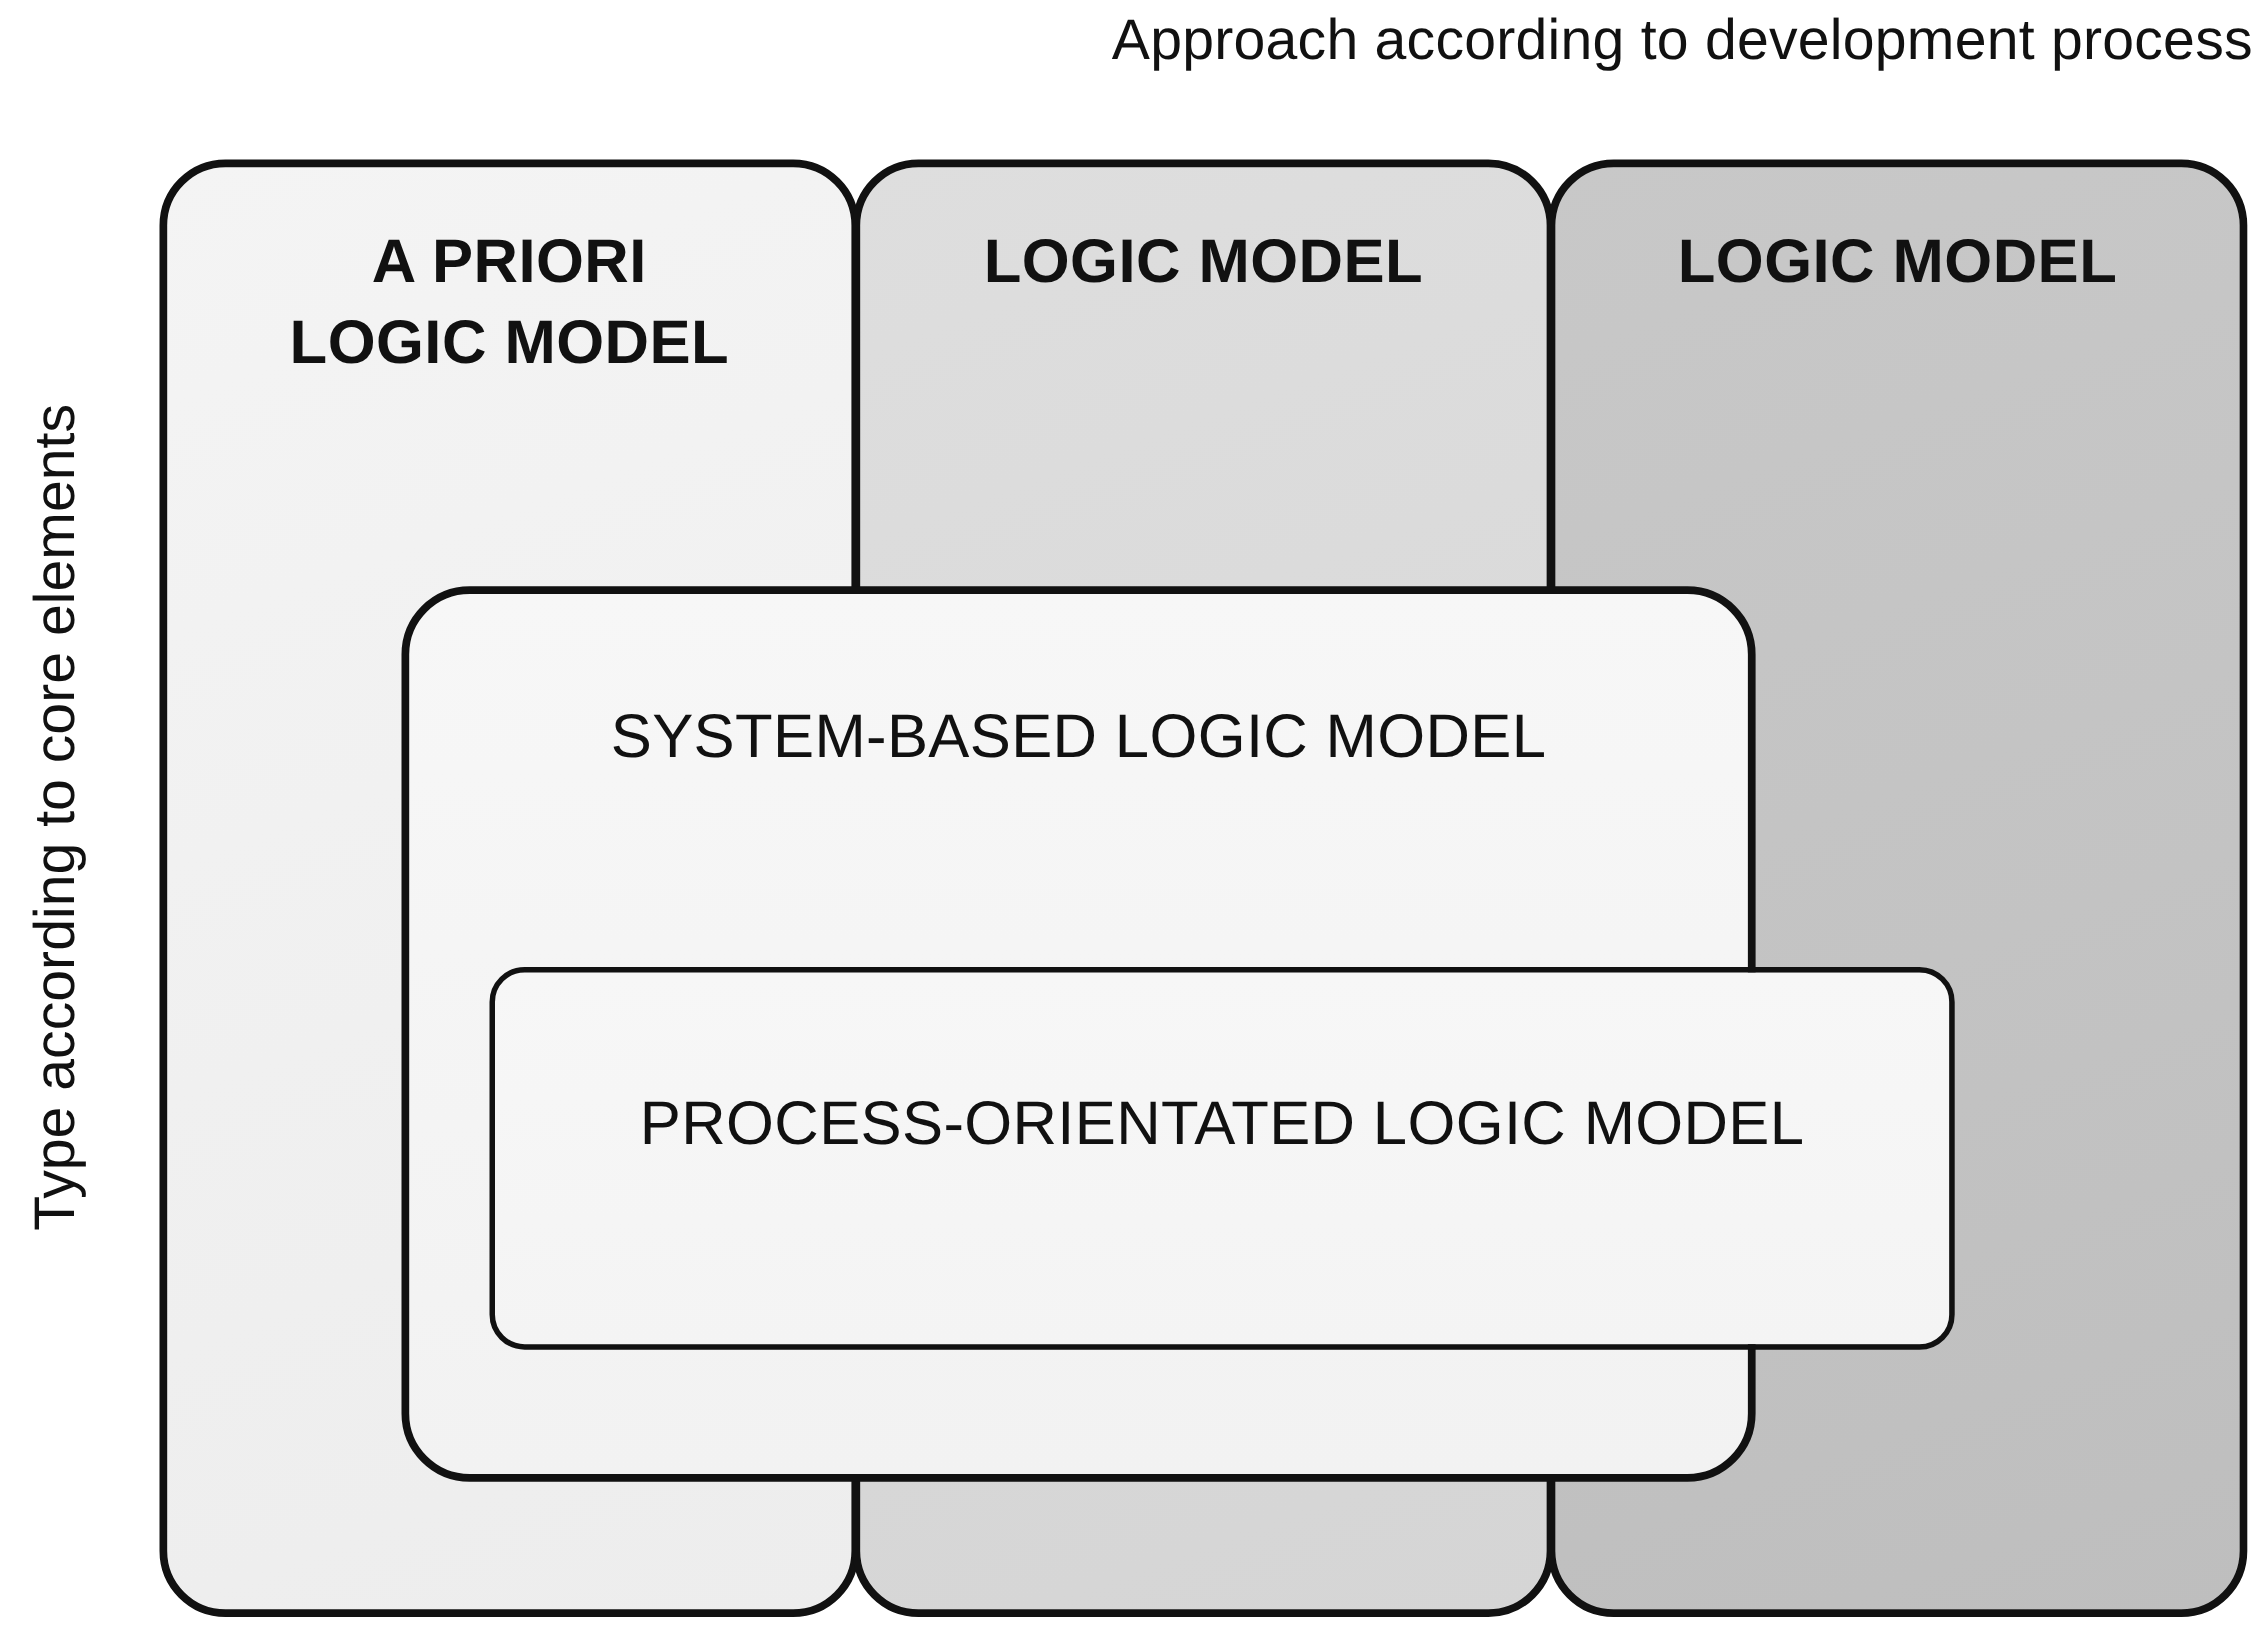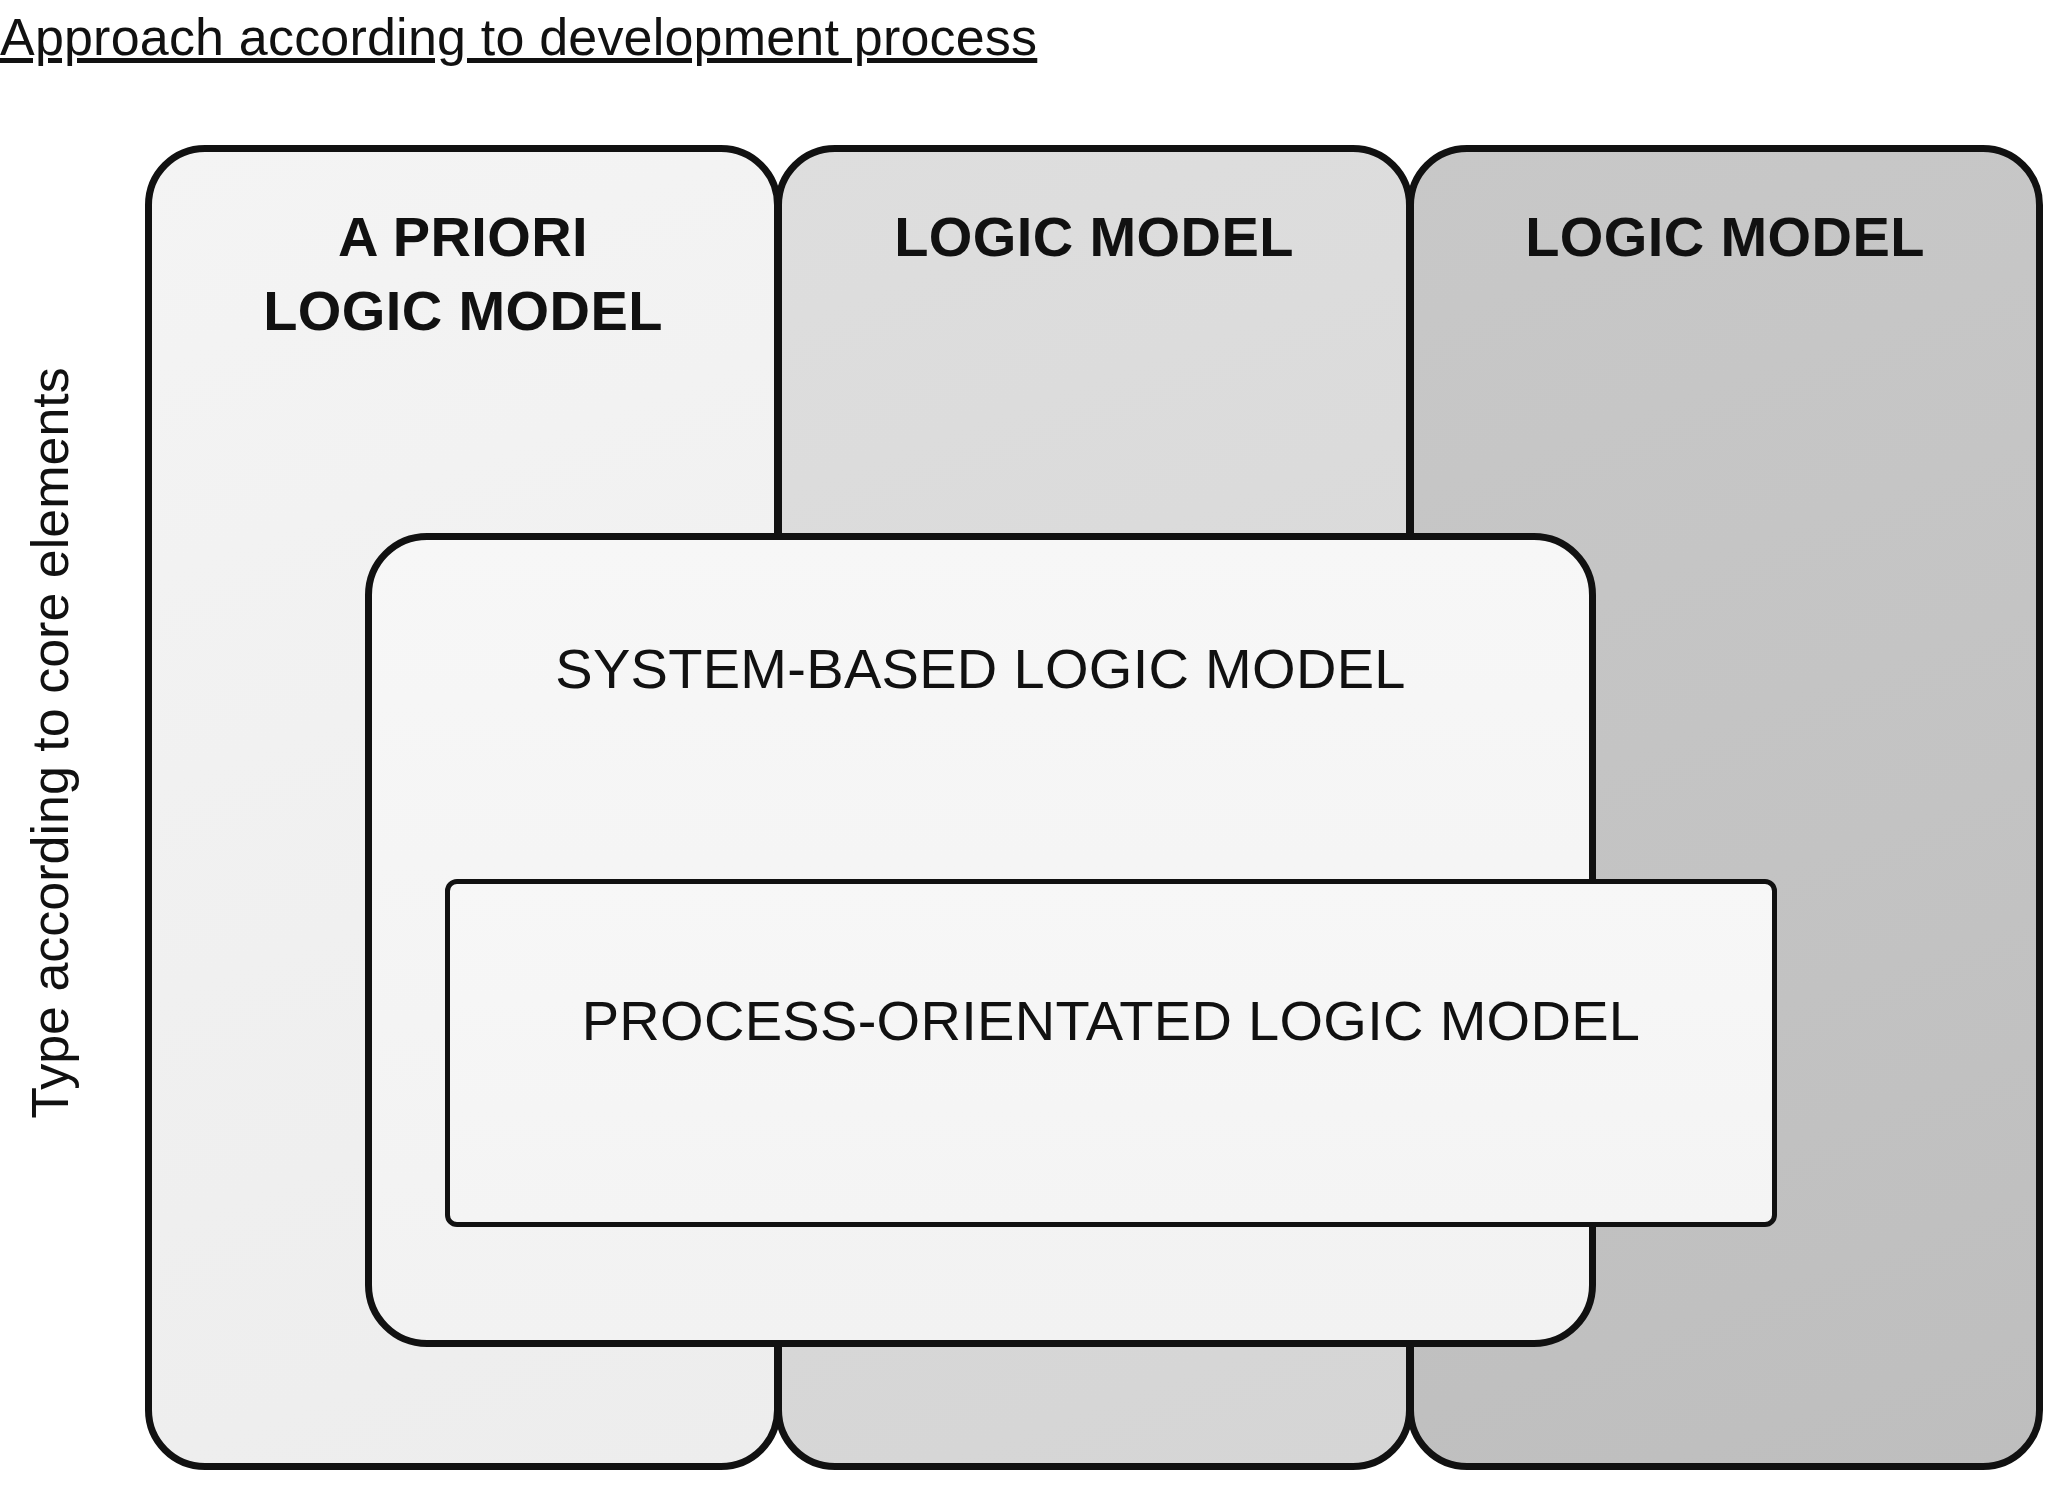--- a/index.html
+++ b/index.html
@@ -28,13 +28,12 @@
     left: 0;
     top: 8px;
     width: 2048px;
-    text-align: left;
+    text-align: right;
     font-size: 52px;
     font-weight: 400;
     letter-spacing: 0.2px;
     line-height: 1.15;
     white-space: nowrap;
-    text-decoration: underline;
   }
 
   

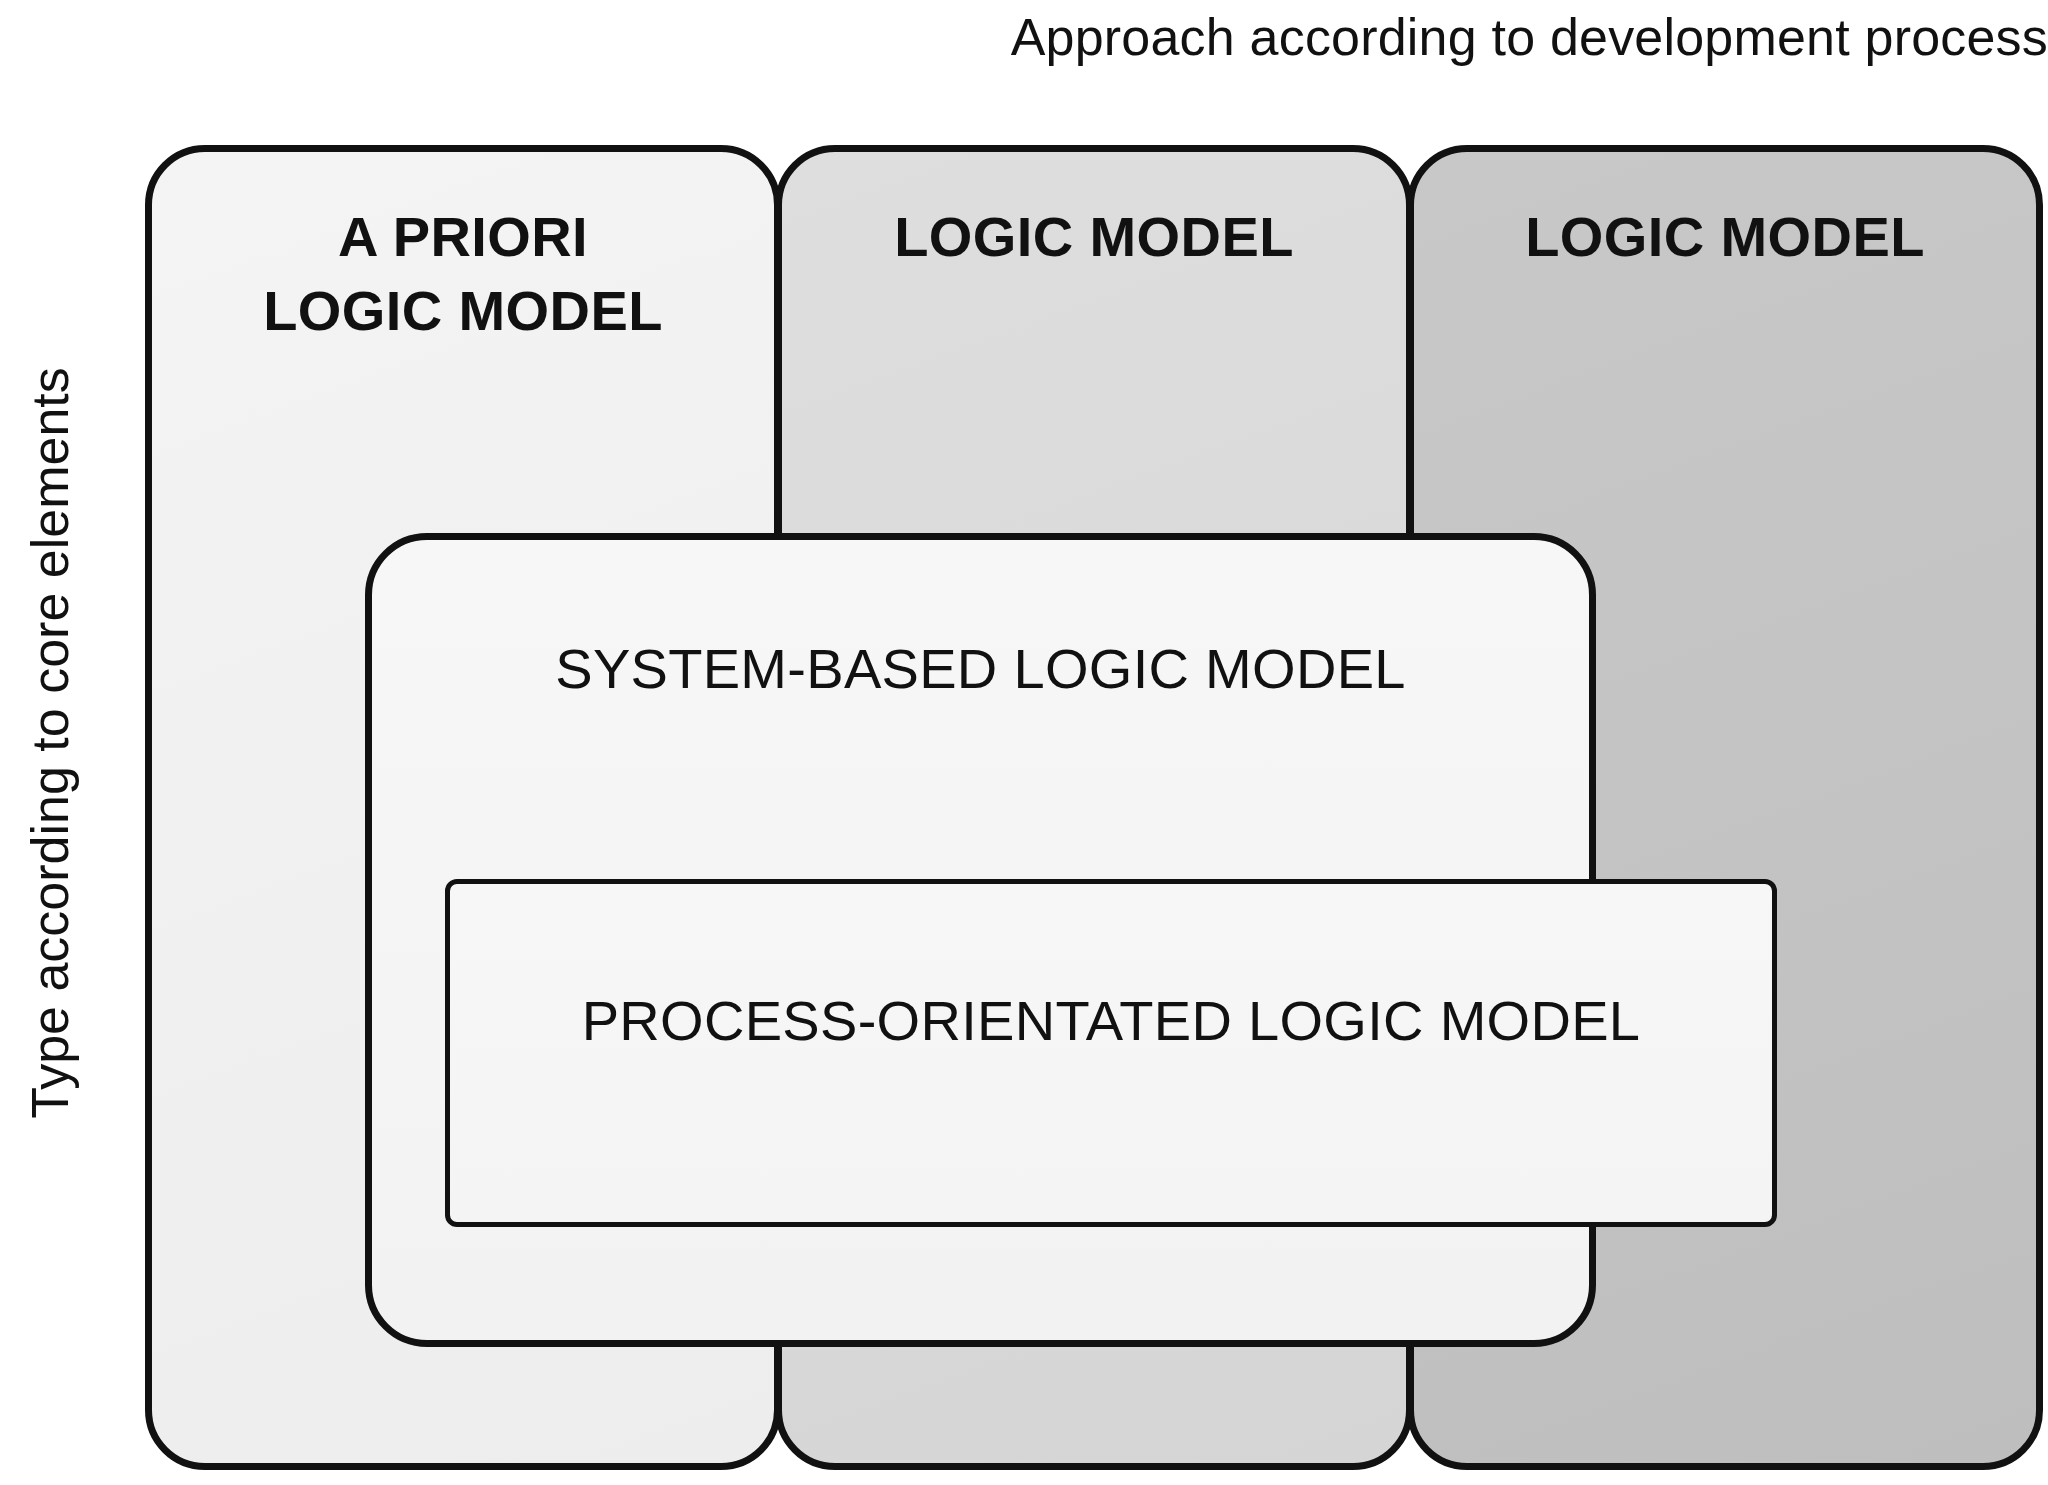--- a/index.html
+++ b/index.html
@@ -136,7 +136,7 @@
     width: 1332px;
     height: 348px;
     border: 5px solid #111111;
-    border-radius: 12px;
+    border-radius: 32px;
     box-sizing: border-box;
     background: linear-gradient(180deg, #f7f7f7 0%, #f4f4f4 100%);
   }

